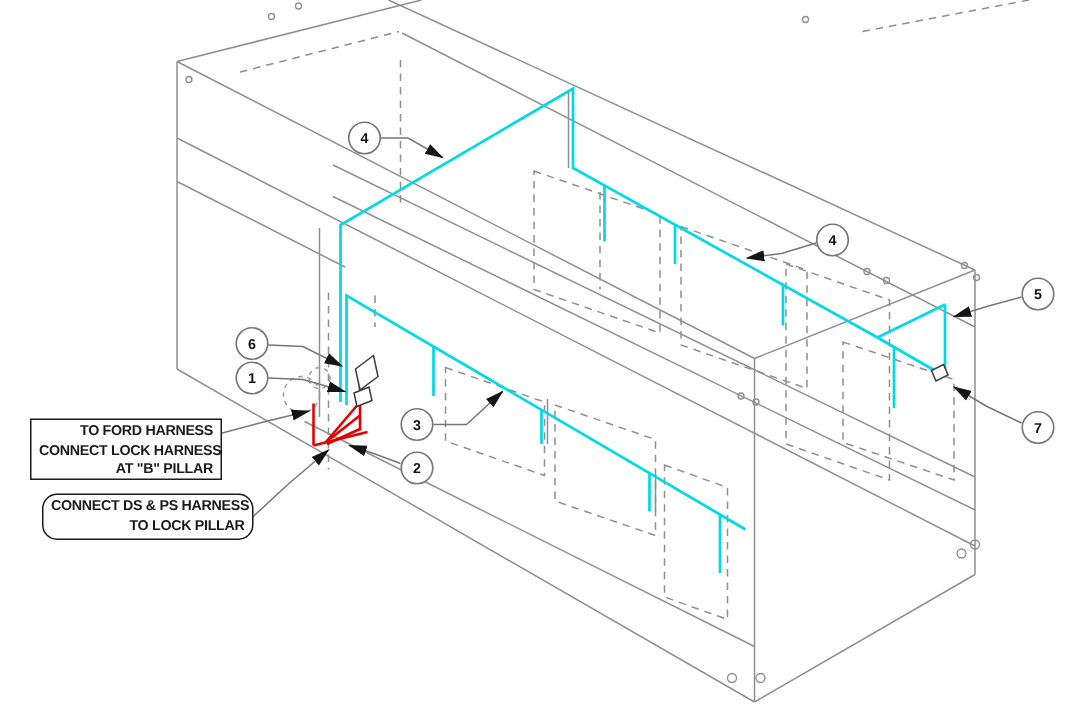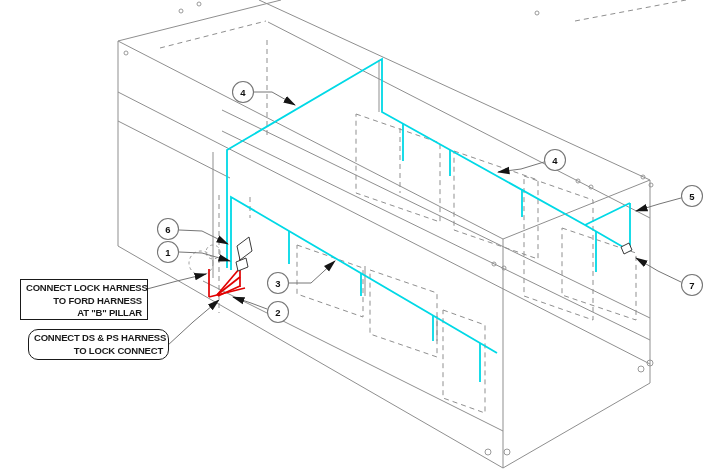--- a/index.html
+++ b/index.html
@@ -186,8 +186,8 @@
 </svg>
 
 <div id="note1" class="notebox">
+  <div>TO FORD HARNESS</div>
   <div>CONNECT LOCK HARNESS</div>
-  <div>TO FORD HARNESS</div>
   <div>AT "B" PILLAR</div>
 </div>
 <div id="note2" class="notebox">

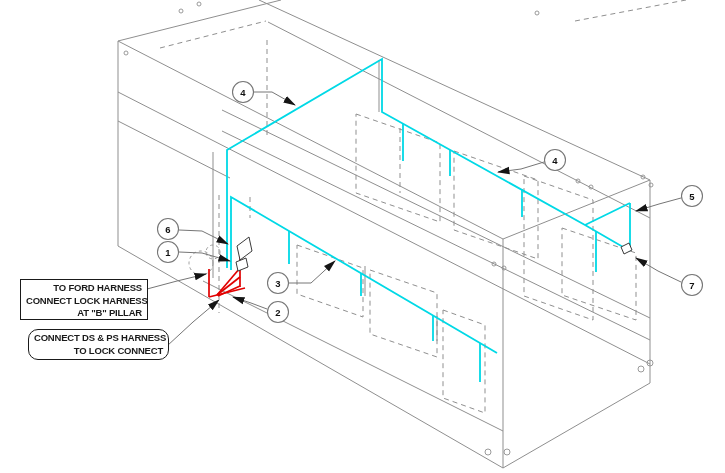--- a/index.html
+++ b/index.html
@@ -192,7 +192,7 @@
 </div>
 <div id="note2" class="notebox">
   <div>CONNECT DS &amp; PS HARNESS</div>
-  <div>TO LOCK CONNECT</div>
+  <div>TO LOCK PILLAR</div>
 </div>
 
 </div>

